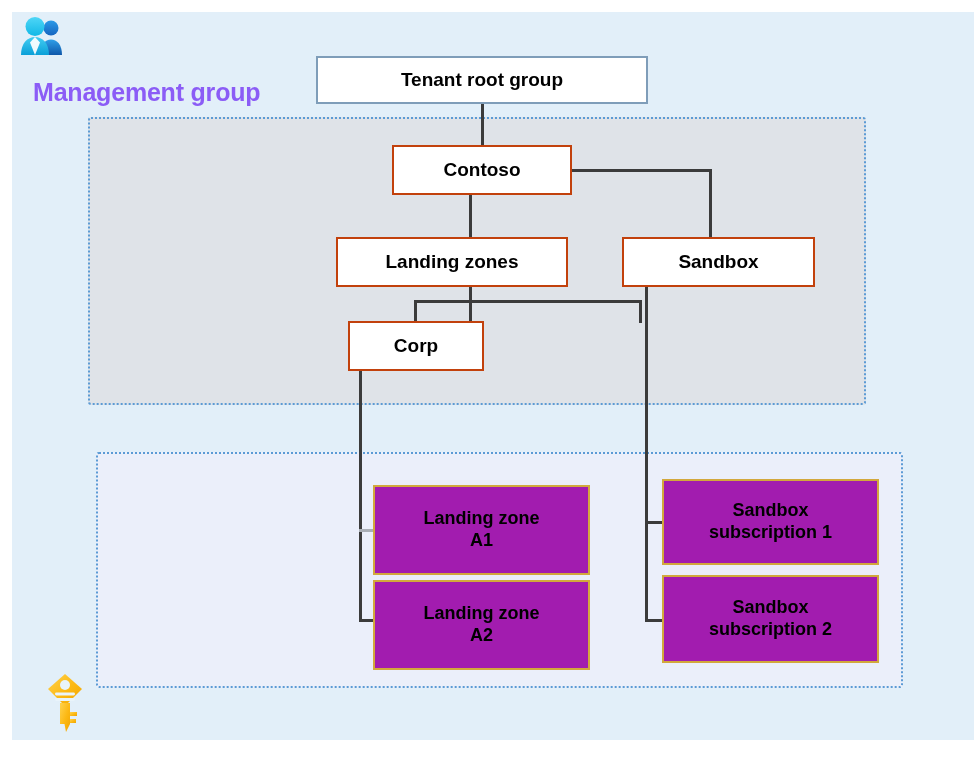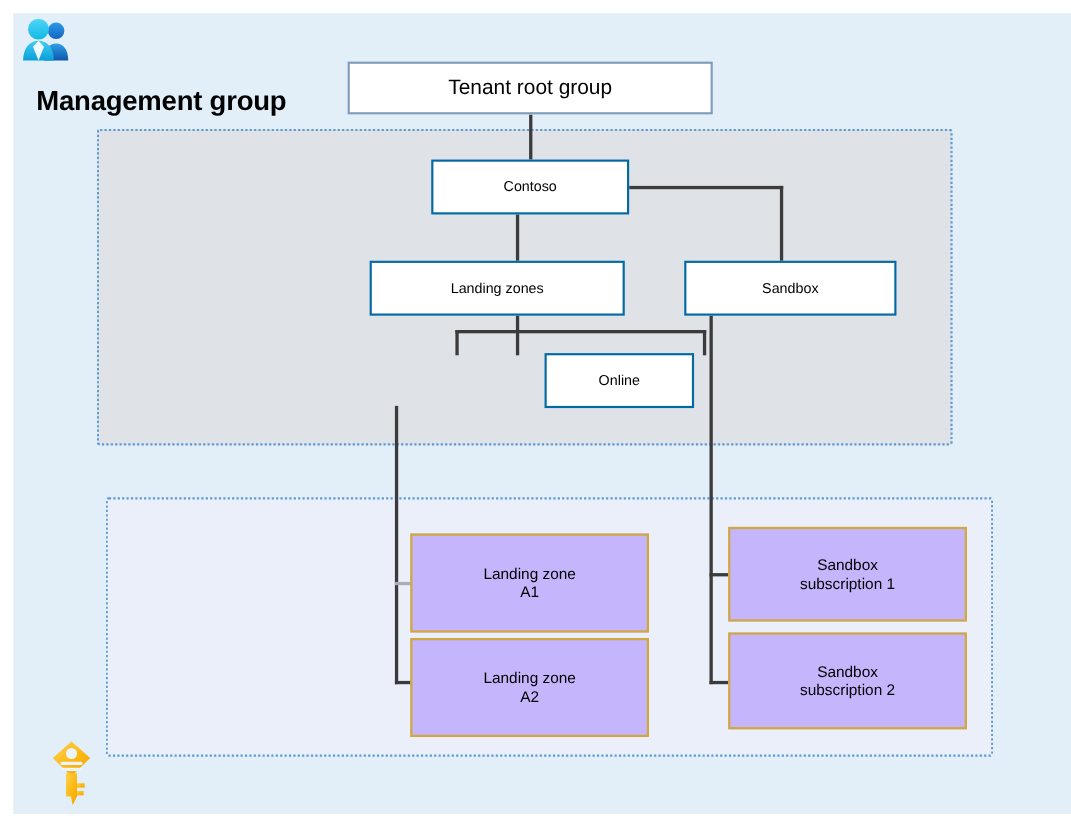--- a/index.html
+++ b/index.html
@@ -81,7 +81,7 @@
     position: absolute;
     font-size: 25px;
     font-weight: bold;
-    color: #000000;
+    color: #8b5cf6;
     letter-spacing: -0.2px;
   }
   #mg-label { left: 33px; top: 78px; }

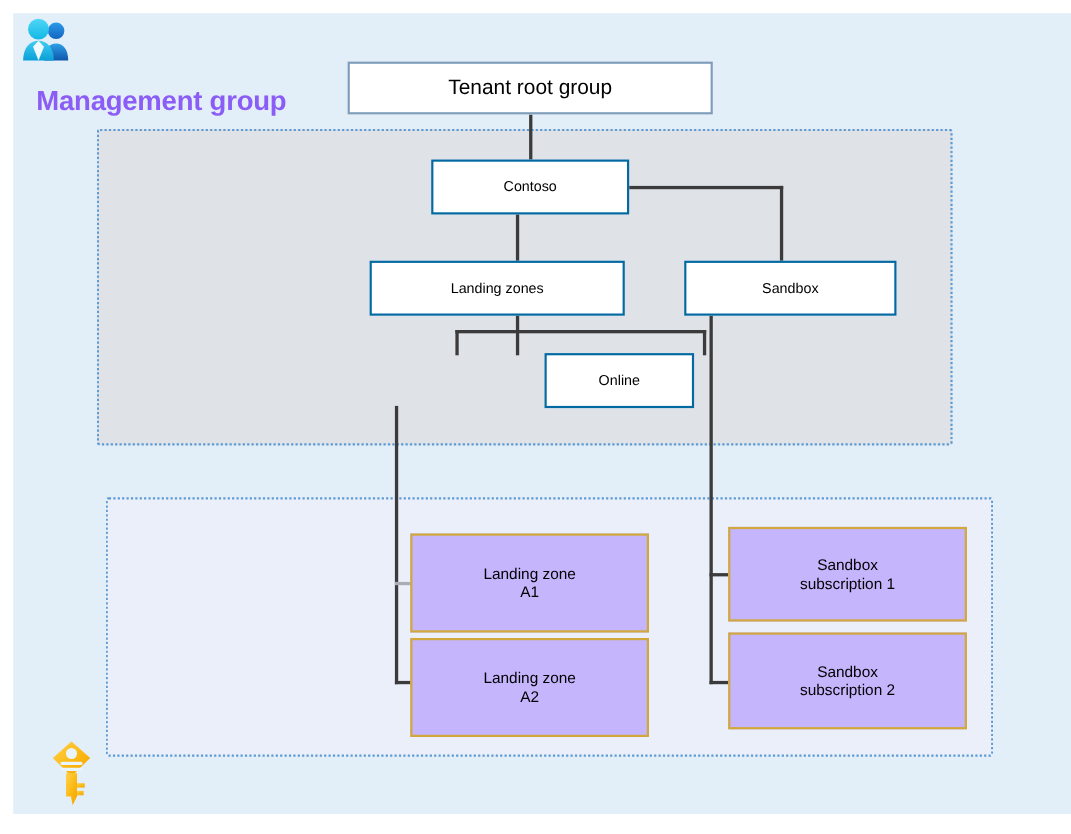--- a/index.html
+++ b/index.html
@@ -52,6 +52,7 @@
     color: #000000;
     line-height: 1.22;
     white-space: pre-line;
+    font-weight: bold;
   }
   .node.mg {
     background: #ffffff;

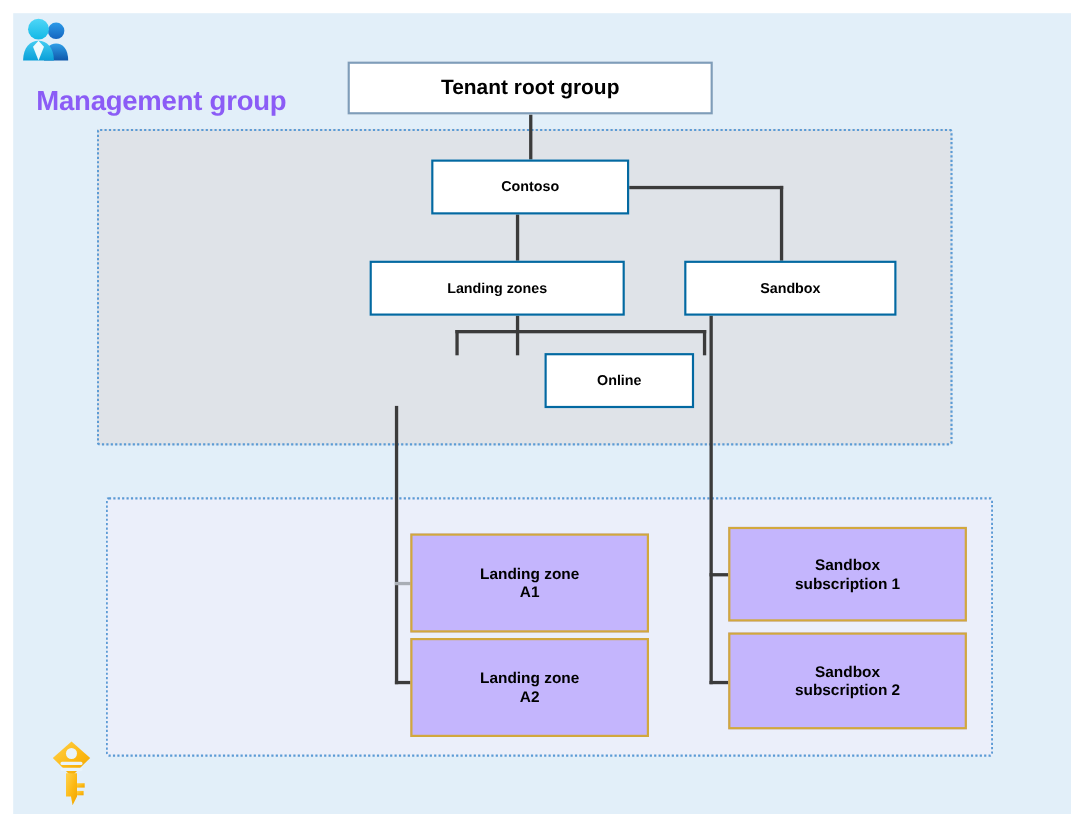--- a/index.html
+++ b/index.html
@@ -56,8 +56,8 @@
   }
   .node.mg {
     background: #ffffff;
-    border: 2px solid #0369a1;
-    font-size: 13px;
+    border: 2px solid #c2410c;
+    font-size: 19px;
   }
   .node.root {
     background: #ffffff;

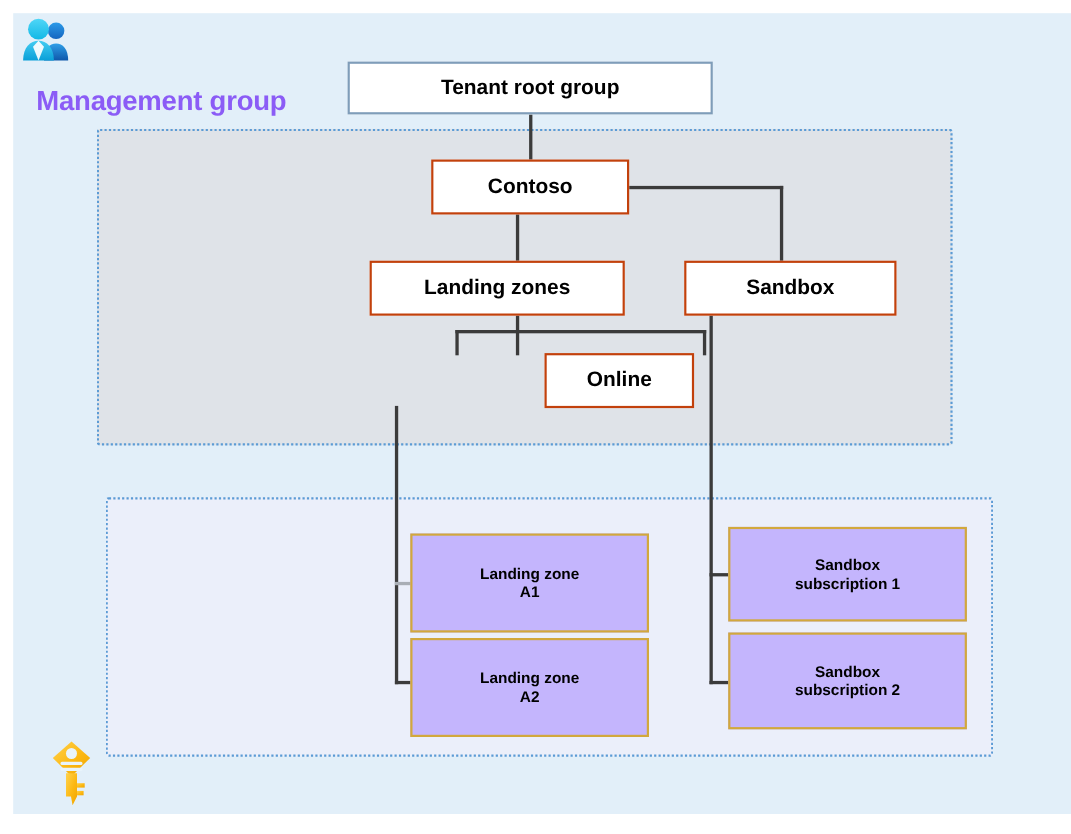--- a/index.html
+++ b/index.html
@@ -128,6 +128,7 @@
 
   <div class="node mg" id="node-sandbox" style="left:622px; top:237px; width:193px; height:50px;">Sandbox</div>
 
+  <div class="node mg" id="node-corp" style="left:348px; top:321px; width:136px; height:50px;">Corp</div>
 
   <div class="node mg" id="node-online" style="left:495px; top:321px; width:136px; height:50px;">Online</div>
 

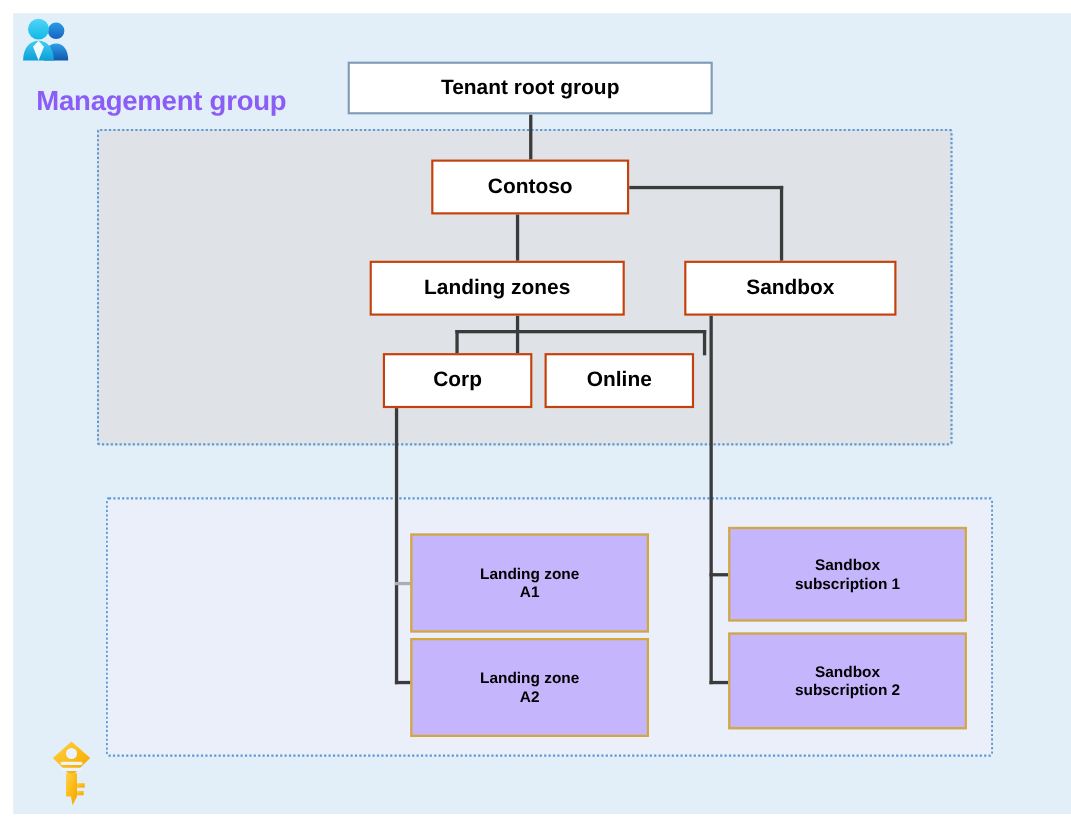--- a/index.html
+++ b/index.html
@@ -130,7 +130,6 @@
 
   <div class="node mg" id="node-corp" style="left:348px; top:321px; width:136px; height:50px;">Corp</div>
 
-  <div class="node mg" id="node-online" style="left:495px; top:321px; width:136px; height:50px;">Online</div>
 
   <div class="node sub" id="node-lz-a1" style="left:373px; top:485px; width:217px; height:90px;">Landing zone
 A1</div>

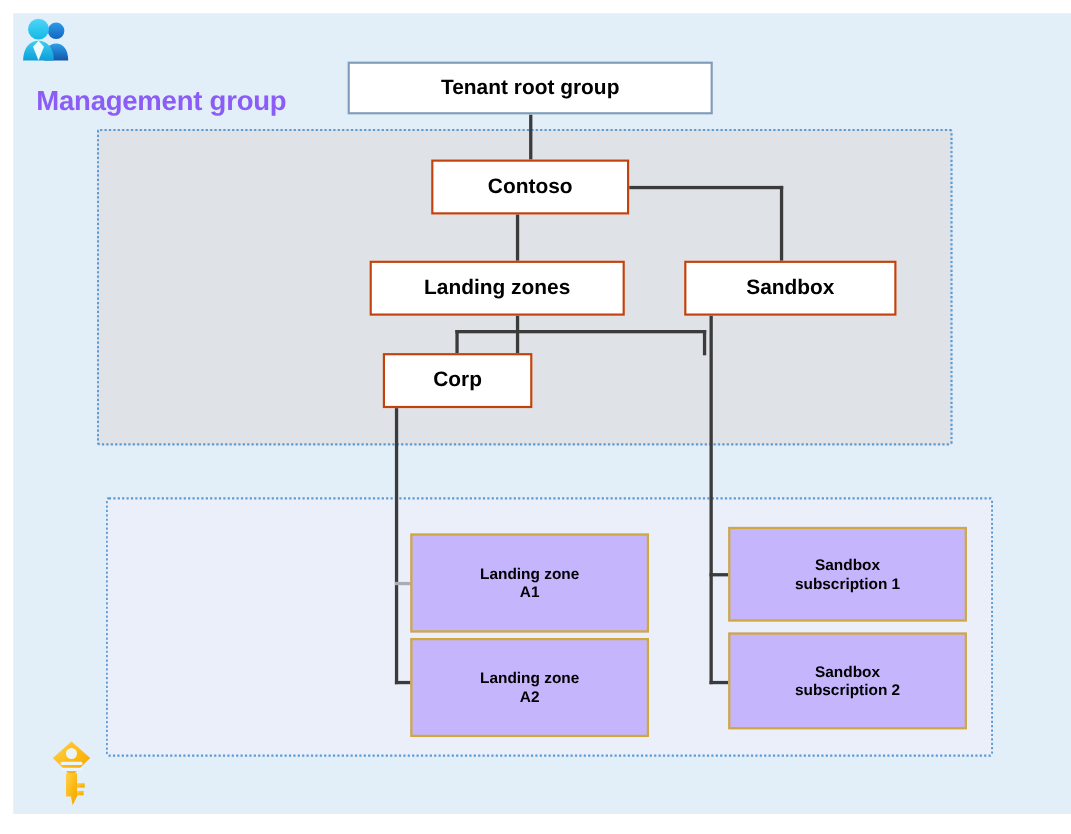--- a/index.html
+++ b/index.html
@@ -65,9 +65,9 @@
     font-size: 19px;
   }
   .node.sub {
-    background: #c4b5fd;
+    background: #a21caf;
     border: 2px solid #d2a83c;
-    font-size: 14px;
+    font-size: 18px;
   }
   
   .ln {

